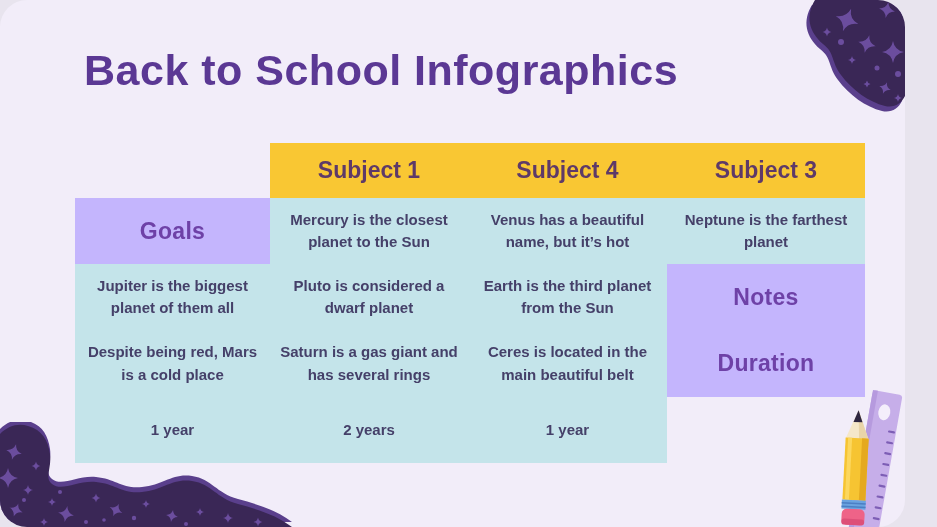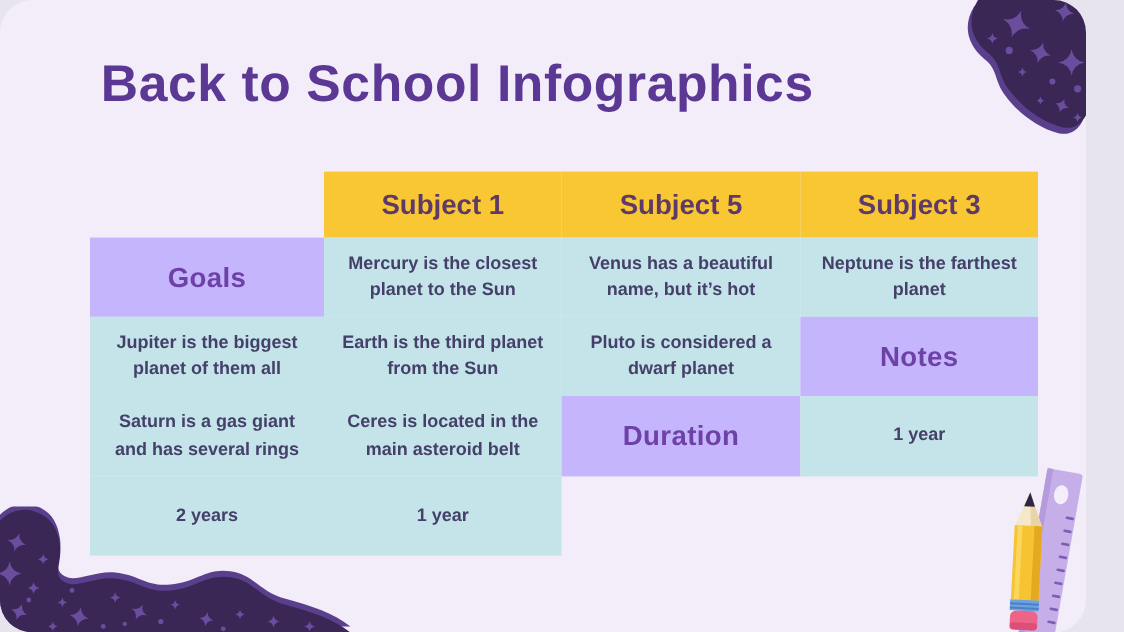--- a/index.html
+++ b/index.html
@@ -120,7 +120,7 @@
   <div class="tbl">
     <div class="cell corner"></div>
     <div class="cell hdr">Subject 1</div>
-    <div class="cell hdr">Subject 5</div>
+    <div class="cell hdr">Subject 4</div>
     <div class="cell hdr">Subject 3</div>
 
     <div class="cell lbl">Goals</div>

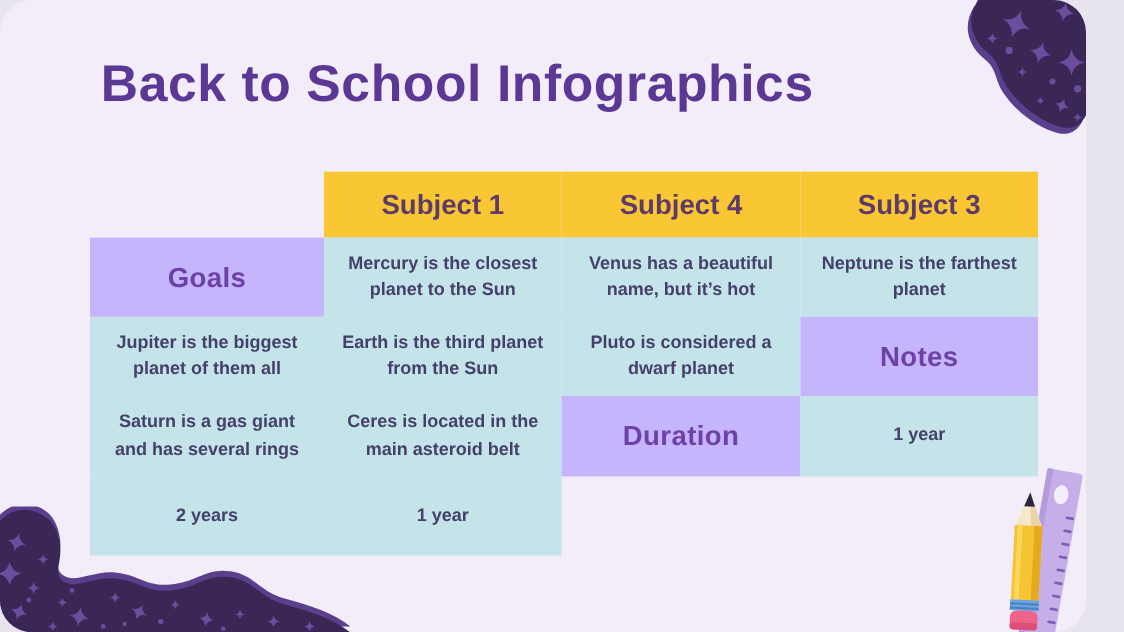--- a/index.html
+++ b/index.html
@@ -129,8 +129,8 @@
     <div class="cell bdy">Neptune is the farthest planet</div>
 
     <div class="cell bdy">Jupiter is the biggest planet of them all</div>
+    <div class="cell bdy">Pluto is considered a dwarf planet</div>
     <div class="cell bdy">Earth is the third planet from the Sun</div>
-    <div class="cell bdy">Pluto is considered a dwarf planet</div>
 
     <div class="cell lbl">Notes</div>
     <div class="cell bdy">Saturn is a gas giant and has several rings</div>

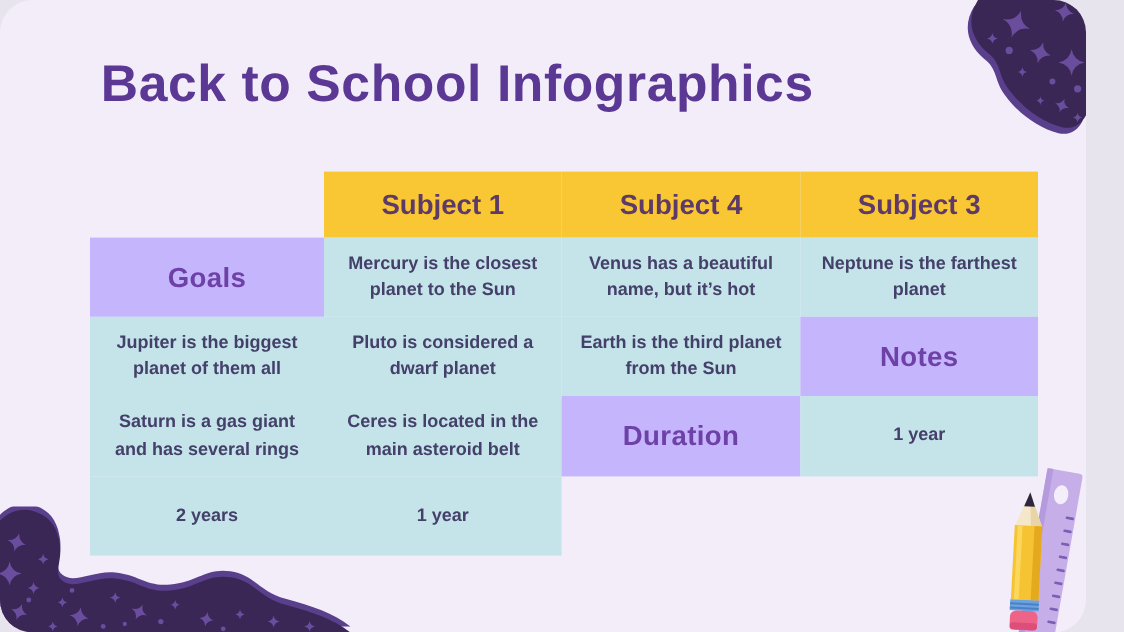--- a/index.html
+++ b/index.html
@@ -133,6 +133,7 @@
     <div class="cell bdy">Earth is the third planet from the Sun</div>
 
     <div class="cell lbl">Notes</div>
+    <div class="cell bdy">Despite being red, Mars is a cold place</div>
     <div class="cell bdy">Saturn is a gas giant and has several rings</div>
     <div class="cell bdy">Ceres is located in the main asteroid belt</div>
 

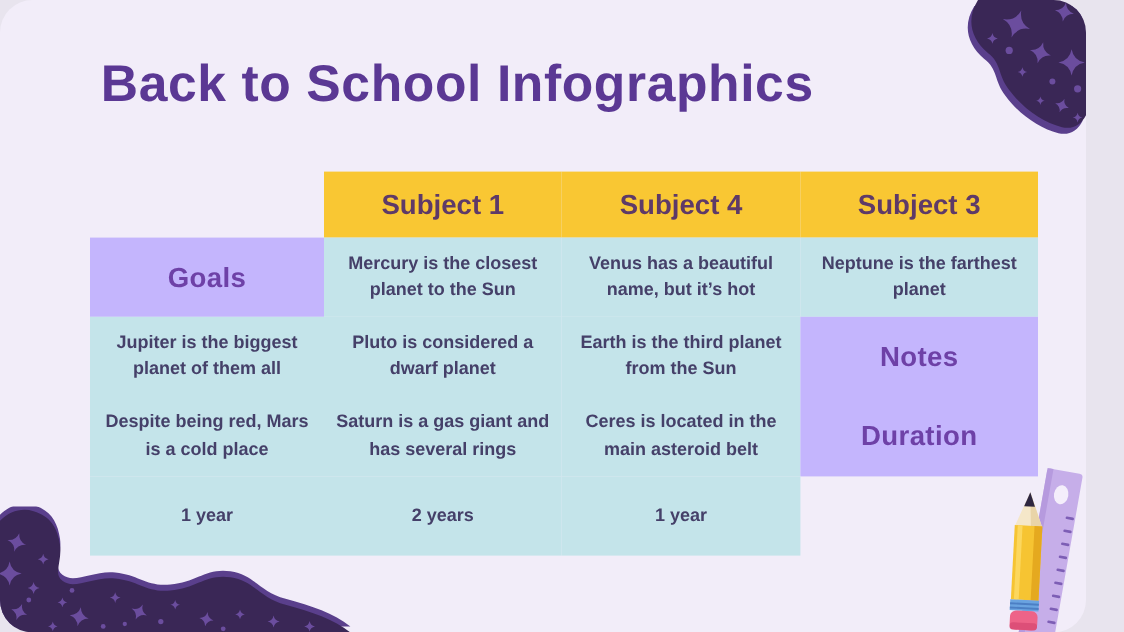--- a/index.html
+++ b/index.html
@@ -135,7 +135,7 @@
     <div class="cell lbl">Notes</div>
     <div class="cell bdy">Despite being red, Mars is a cold place</div>
     <div class="cell bdy">Saturn is a gas giant and has several rings</div>
-    <div class="cell bdy">Ceres is located in the main asteroid belt</div>
+    <div class="cell bdy">Ceres is located in the main beautiful belt</div>
 
     <div class="cell lbl">Duration</div>
     <div class="cell bdy">1 year</div>

